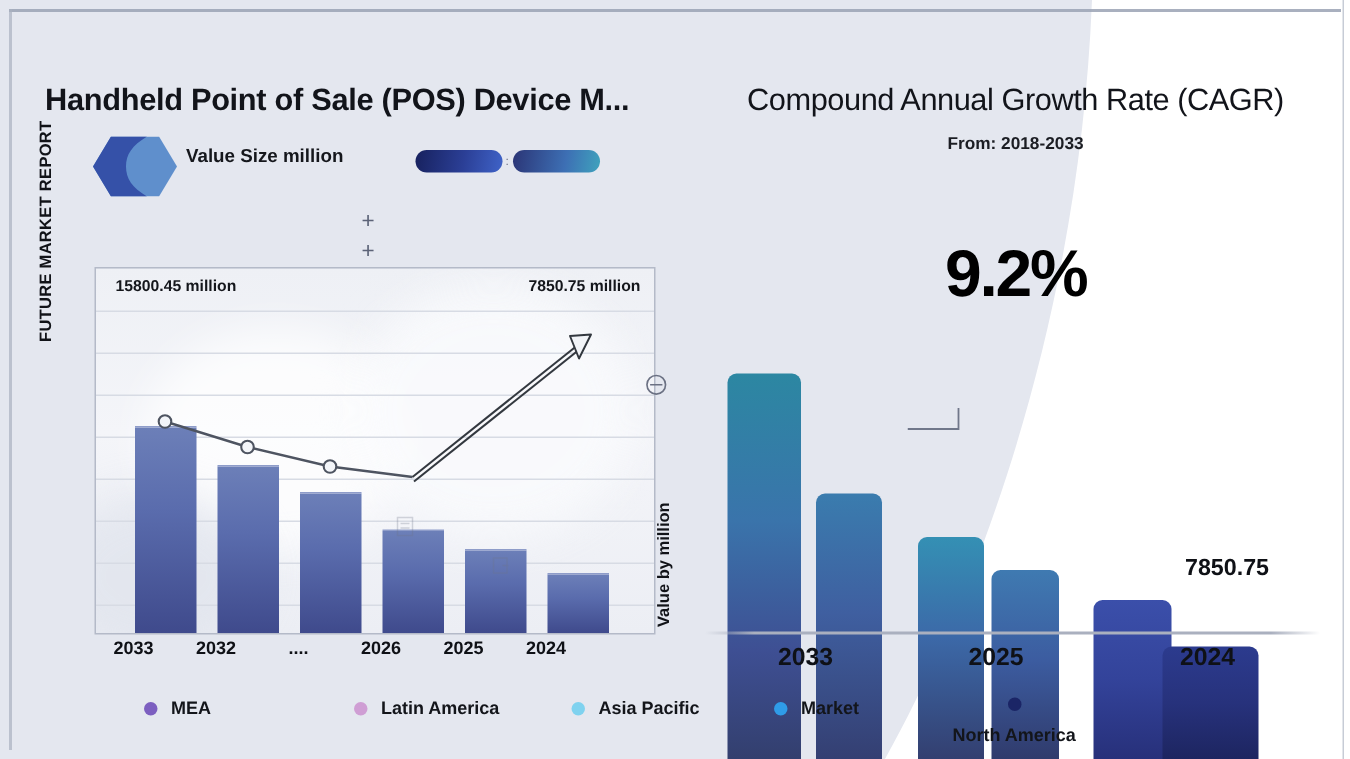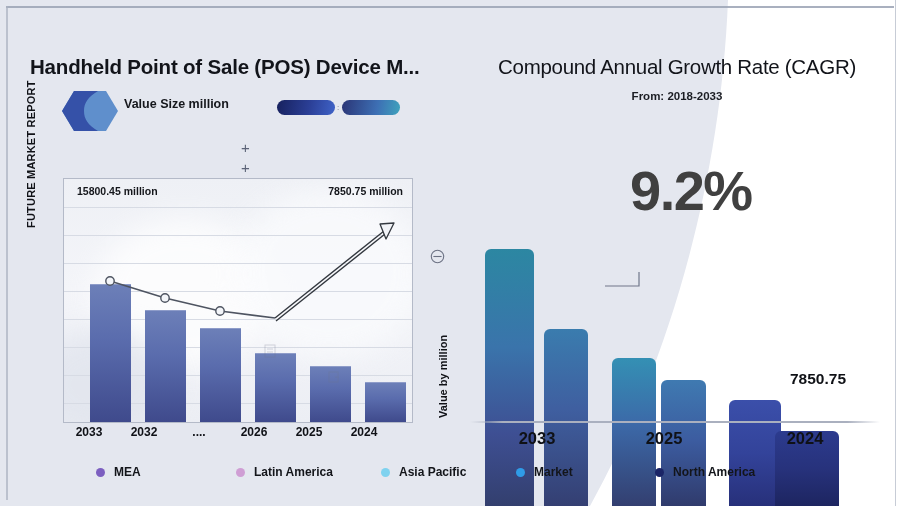--- a/index.html
+++ b/index.html
@@ -69,6 +69,7 @@
     position:absolute;left:63px;top:178px;width:348px;height:243px;
     border:1px solid #b4bac8;background:linear-gradient(180deg,#eef0f5 0%,#f4f5f9 45%,#eceef4 100%);
     overflow:hidden;
+    padding-left:24px;
   }
   .gridline{position:absolute;left:0;width:100%;height:1px;background:#d7dbe4;}
   .lc-label{

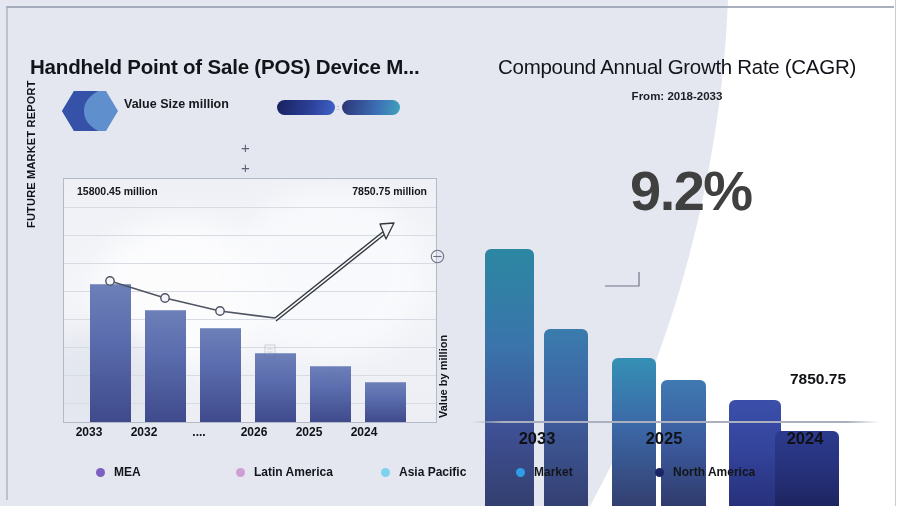--- a/index.html
+++ b/index.html
@@ -110,7 +110,7 @@
     text-align:center;width:120px;
   }
   .cagr-value{
-    position:absolute;left:630px;top:158px;font-size:56px;font-weight:bold;color:#404040;
+    position:absolute;left:630px;top:158px;font-size:44px;font-weight:bold;color:#000000;
     letter-spacing:-1.5px;
   }
   .cagr-sub{

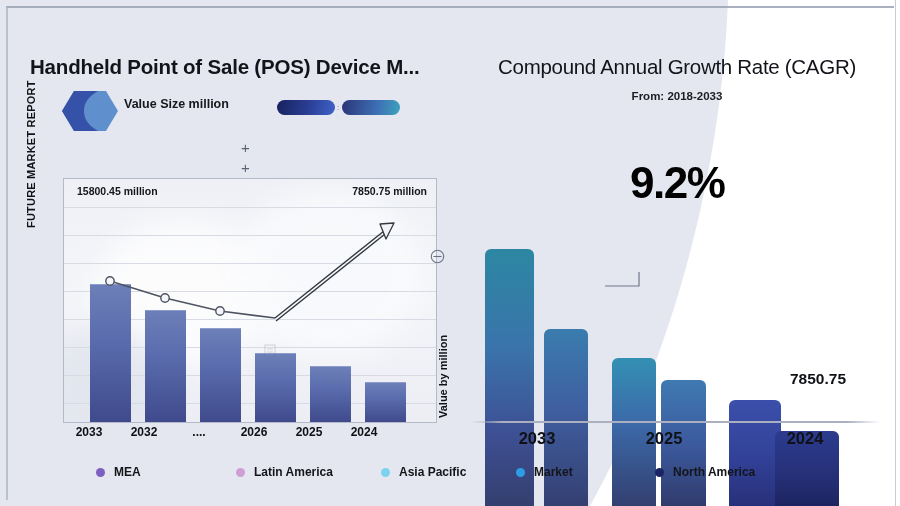--- a/index.html
+++ b/index.html
@@ -266,7 +266,7 @@
       <span class="leg-dot" style="background:#2f9ce8;"></span>
       <span class="leg-text">Market</span>
     </div>
-    <div class="leg-item" style="left:655px;">
+    <div class="leg-item" style="left:635px;flex-direction:column;">
       <span class="leg-dot" style="background:#1b2566;"></span>
       <span class="leg-text">North America</span>
     </div>

